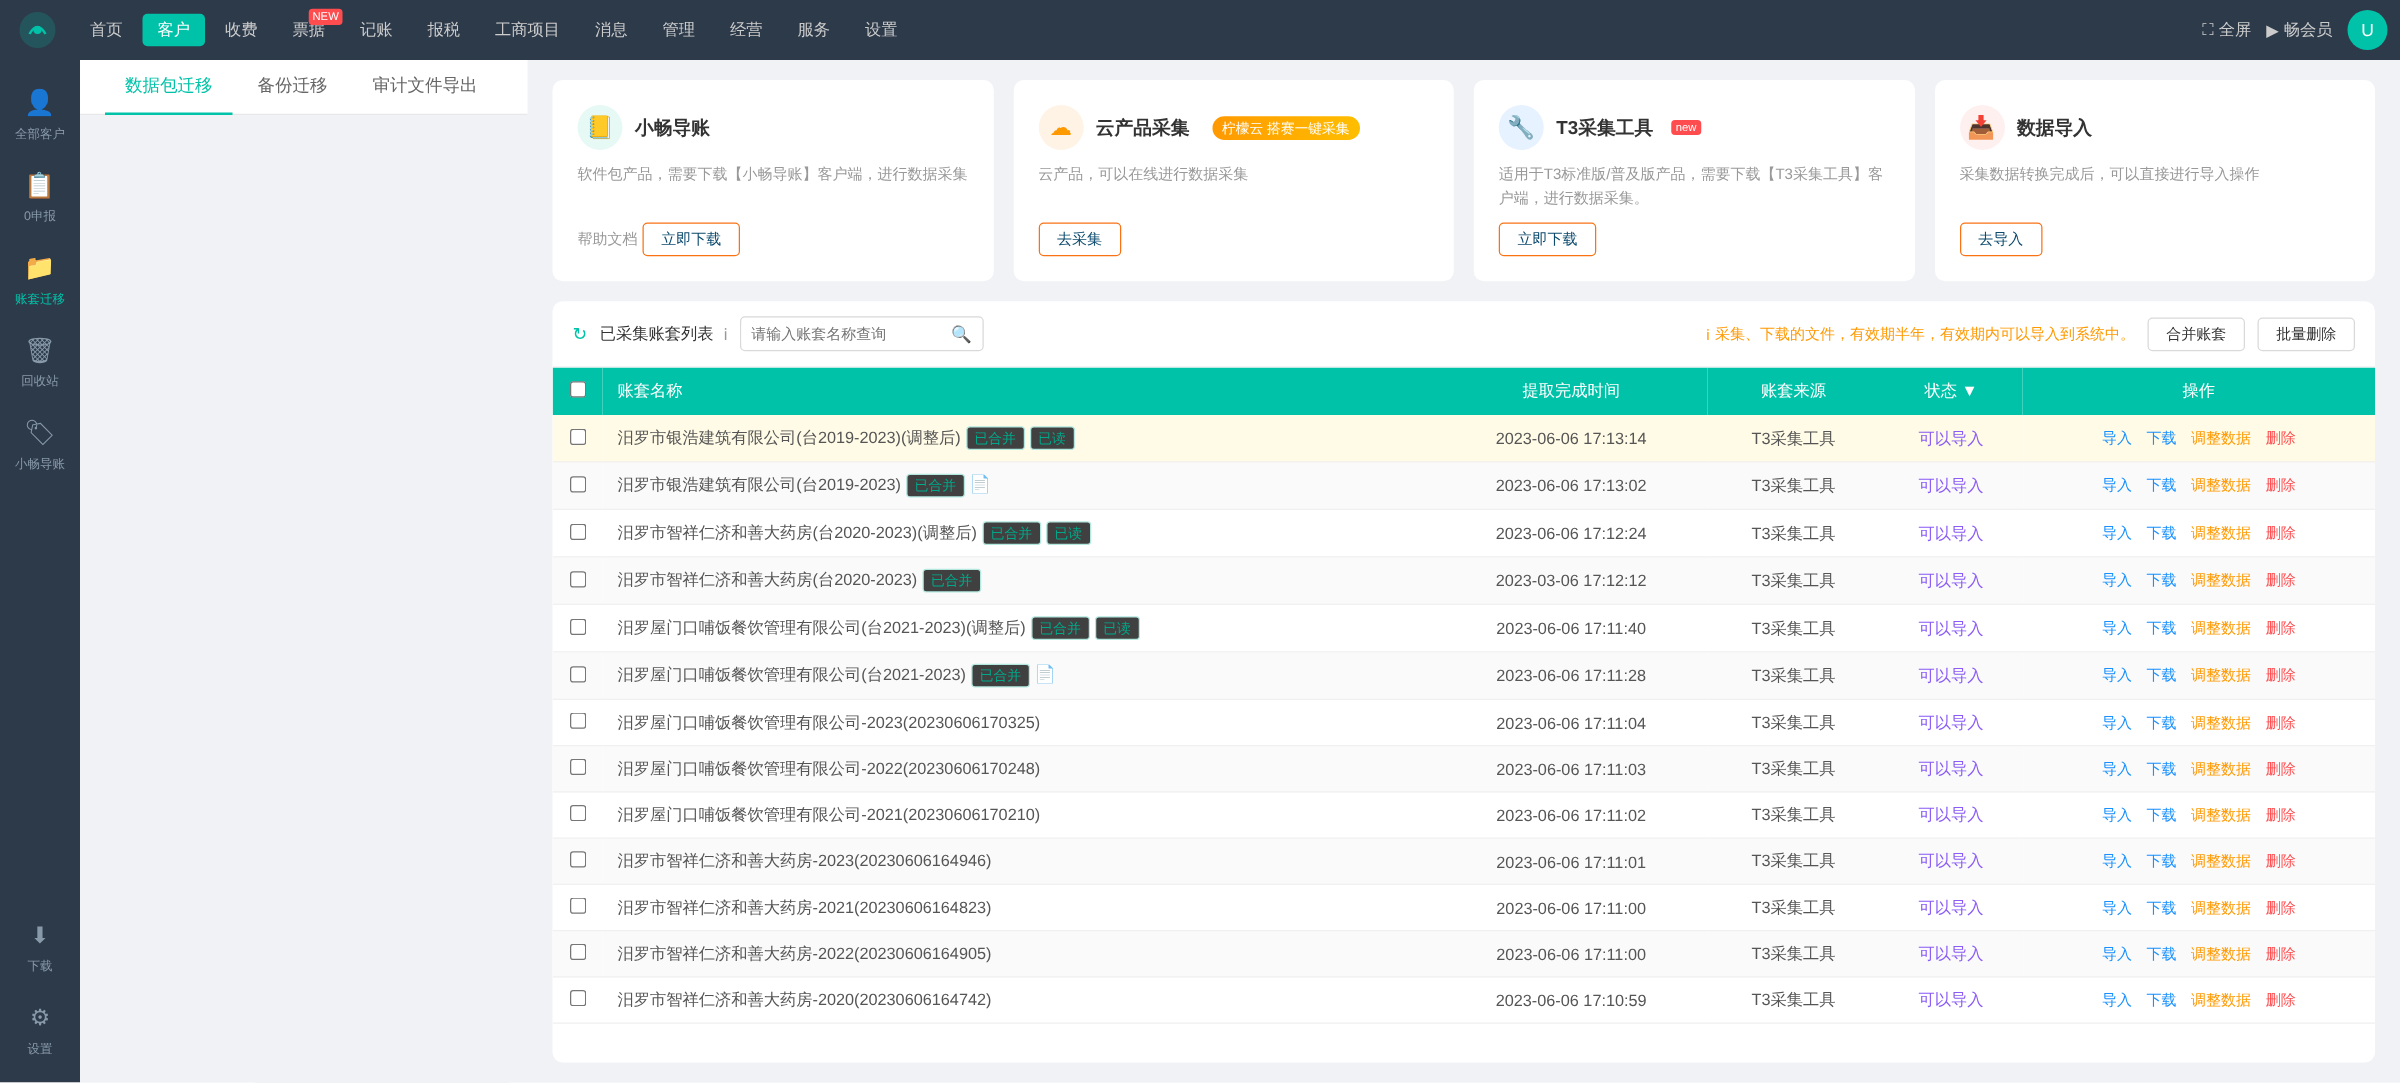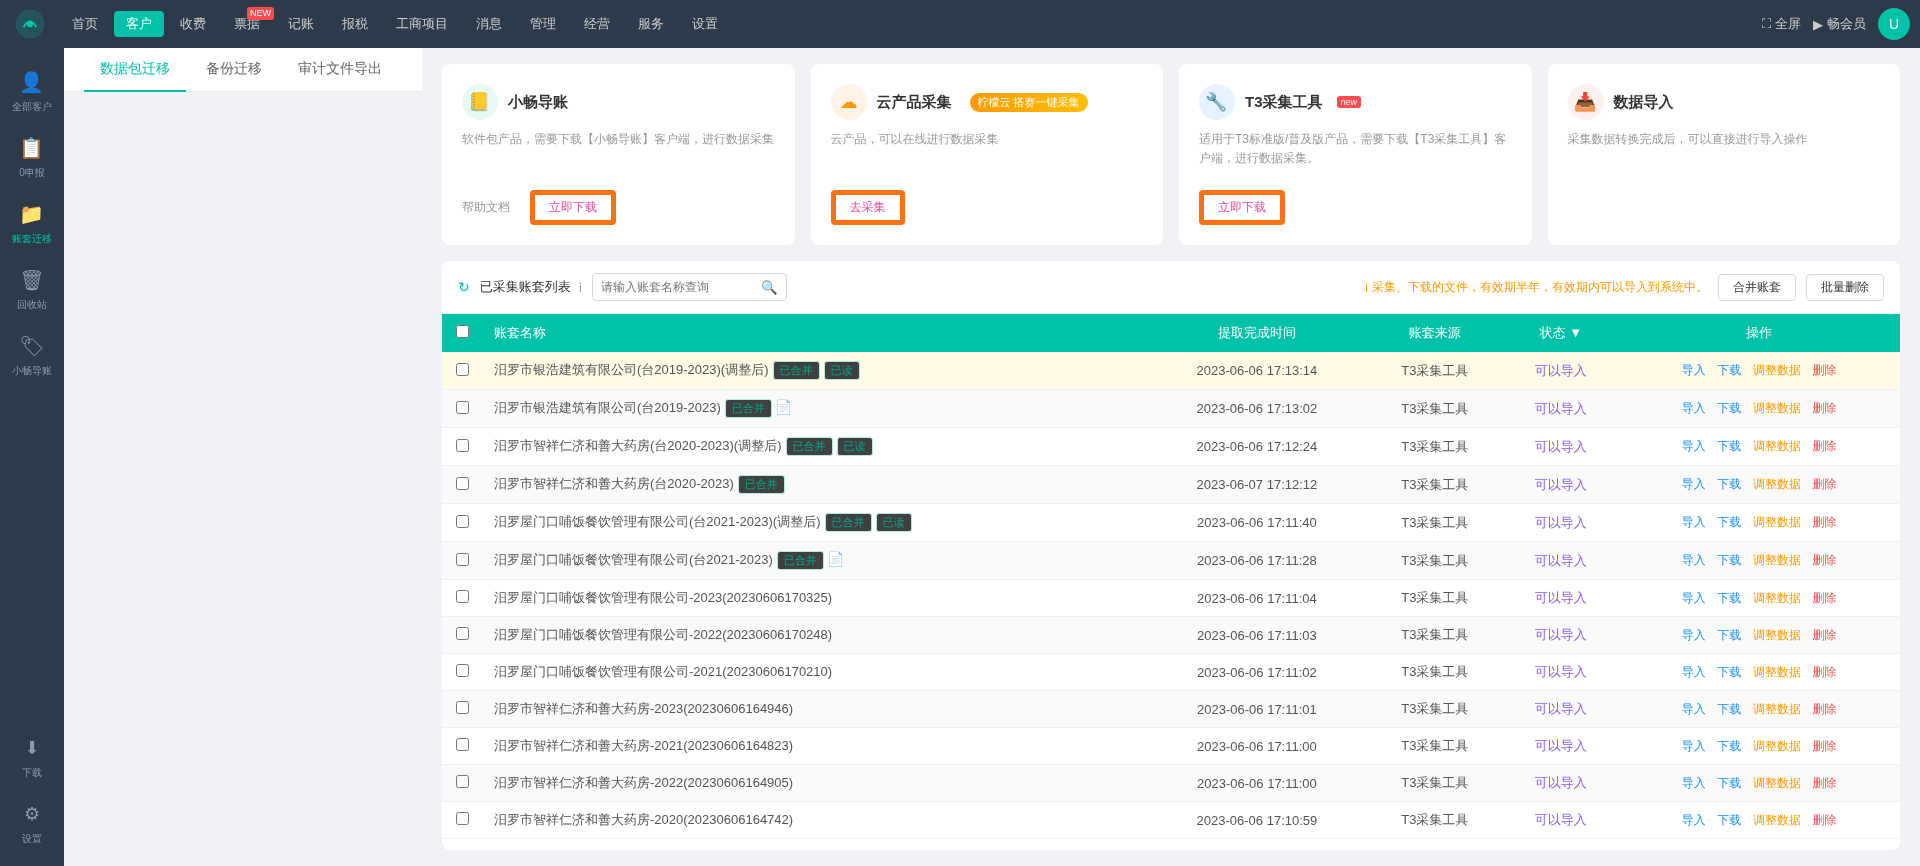--- a/index.html
+++ b/index.html
@@ -213,9 +213,8 @@
     }
     .card-actions {
       display: flex;
-      gap: 20px;
-      align-items: center;
-      margin-top: 12px;
+      gap: 4px;
+      align-items: center;
     }
     .btn-link { color: #999; font-size: 12px; cursor: pointer; text-decoration: none; }
     .btn-outline {

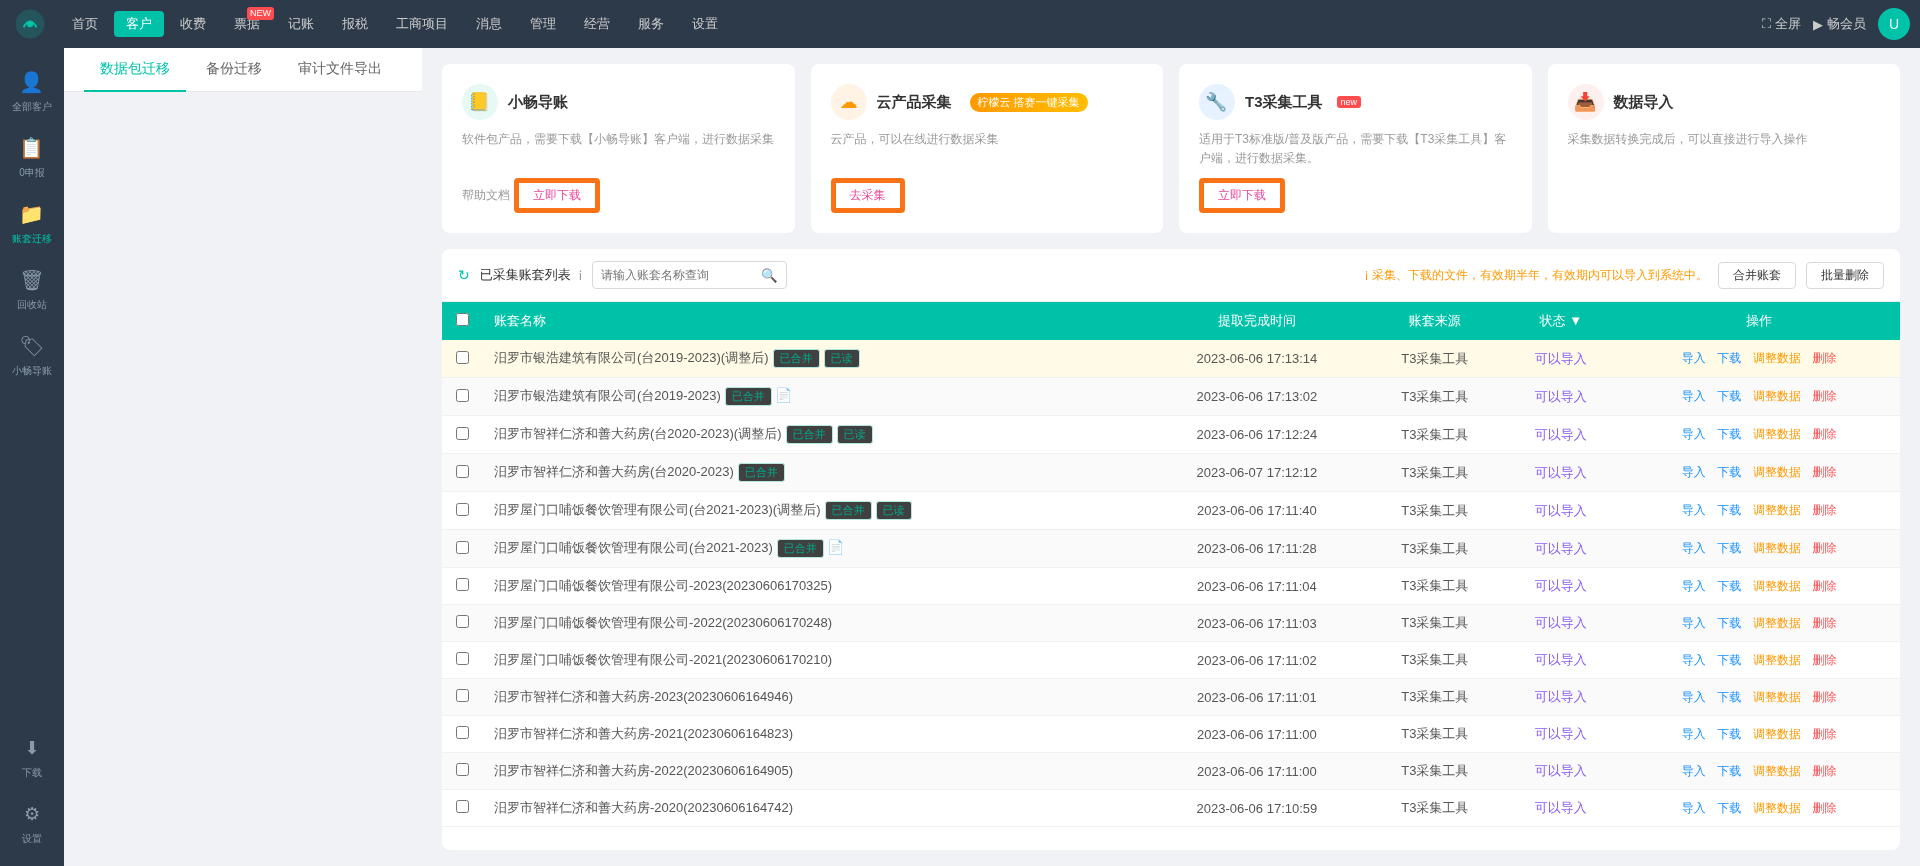--- a/index.html
+++ b/index.html
@@ -218,8 +218,8 @@
     }
     .btn-link { color: #999; font-size: 12px; cursor: pointer; text-decoration: none; }
     .btn-outline {
-      border: 5px solid #f97316;
-      color: #ec4899;
+      border: 1px solid #f97316;
+      color: #0c4a6e;
       background: transparent;
       padding: 4px 14px;
       border-radius: 4px;

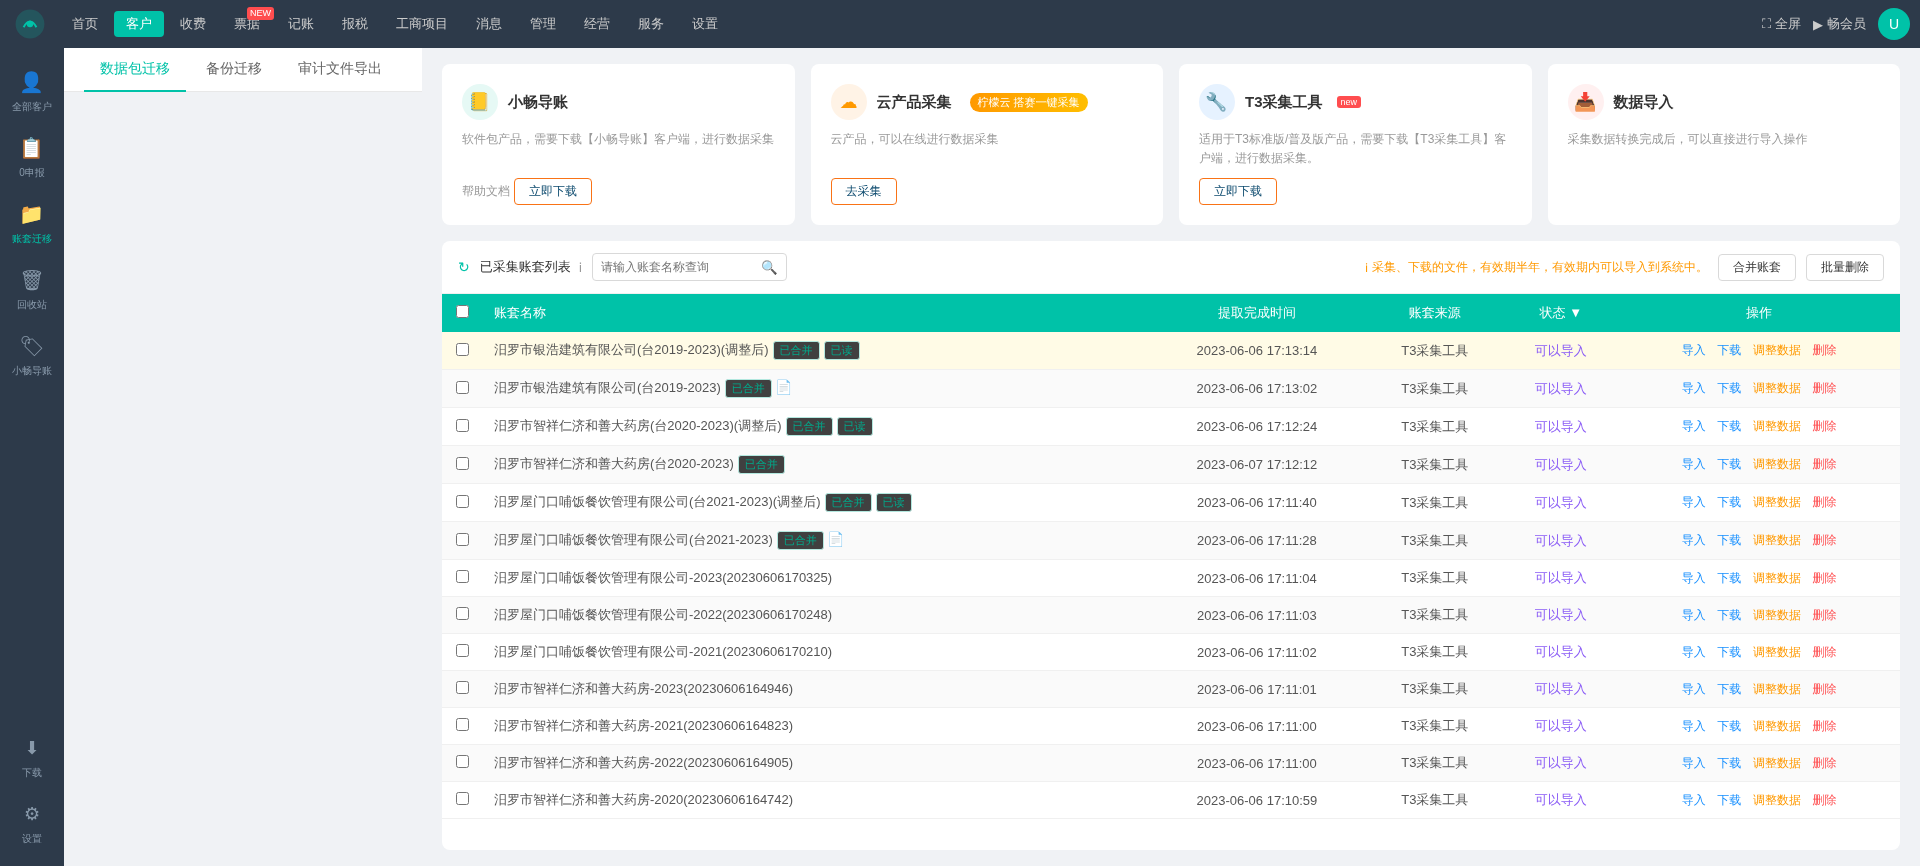--- a/index.html
+++ b/index.html
@@ -506,6 +506,9 @@
     <span class="card-title">数据导入</span>
             </div>
             <div class="card-desc">采集数据转换完成后，可以直接进行导入操作</div>
+            <div class="card-actions">
+              <button class="btn-outline">去导入</button>
+            </div>
           </div>
         </div>
 

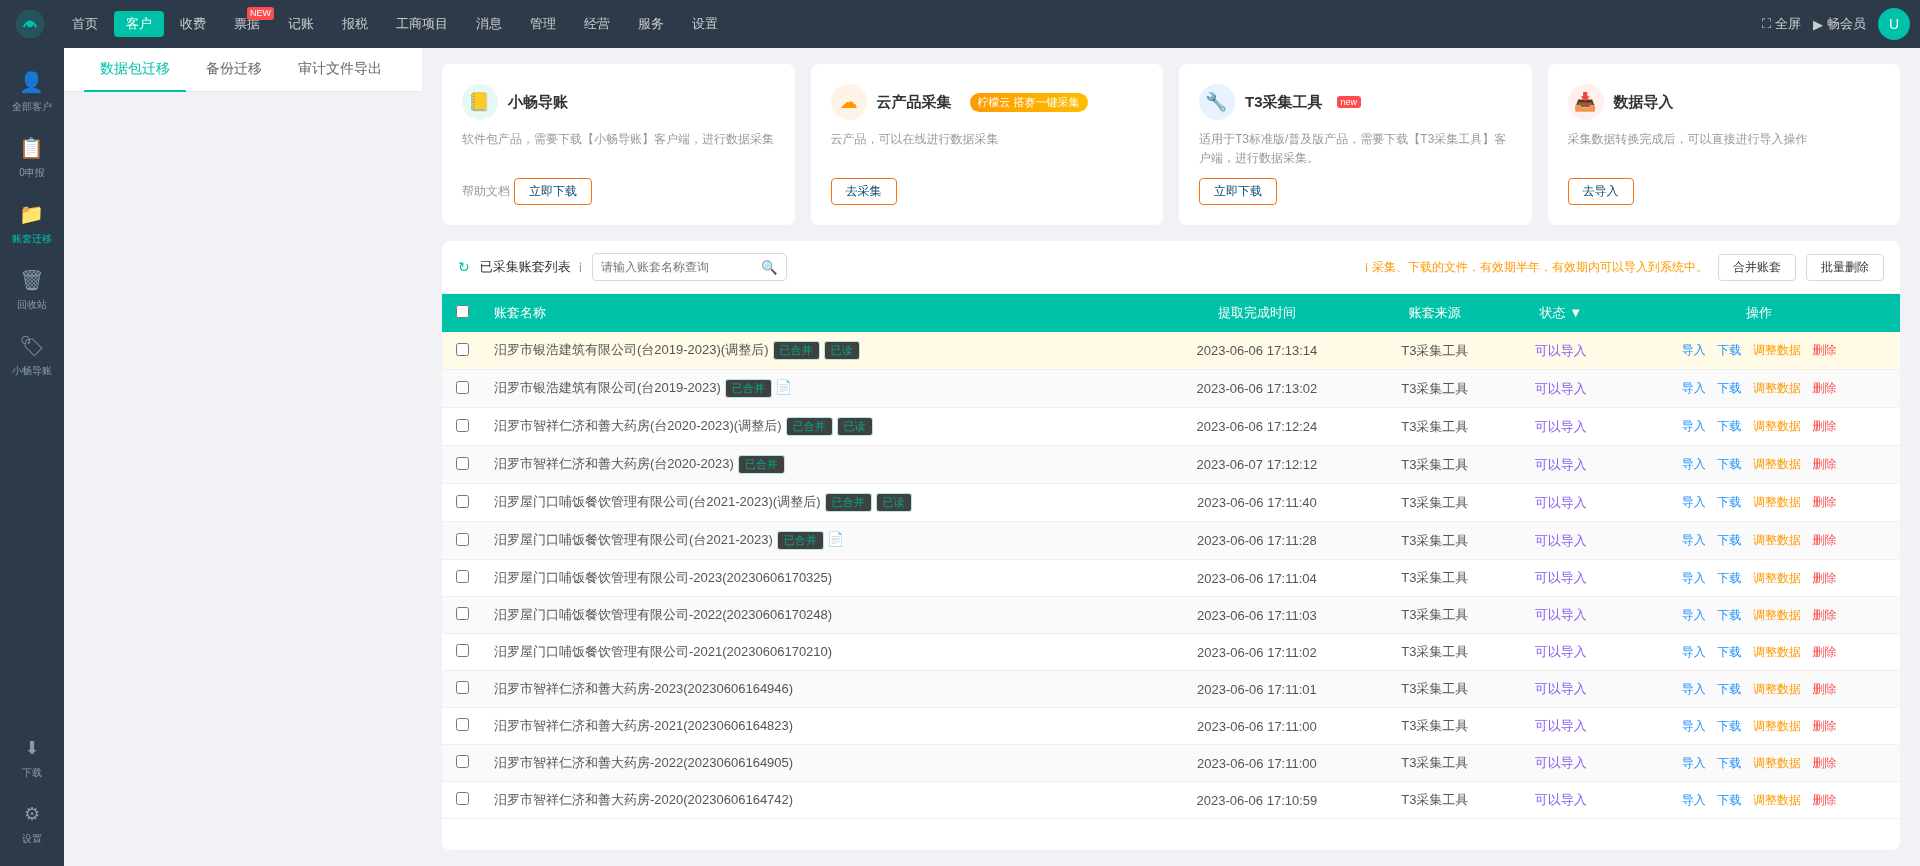--- a/index.html
+++ b/index.html
@@ -587,7 +587,7 @@
                 <tr>
     <td class="checkbox-cell"><input type="checkbox" style=""></td>
     <td><span>汨罗市智祥仁济和善大药房(台2020-2023)</span><span class="tag-badge tag-green">已合并</span></td>
-    <td>2023-06-07 17:12:12</td>
+    <td>2023-03-06 17:12:12</td>
     <td>T3采集工具</td>
     <td><span class="status-text">可以导入</span></td>
     <td>

